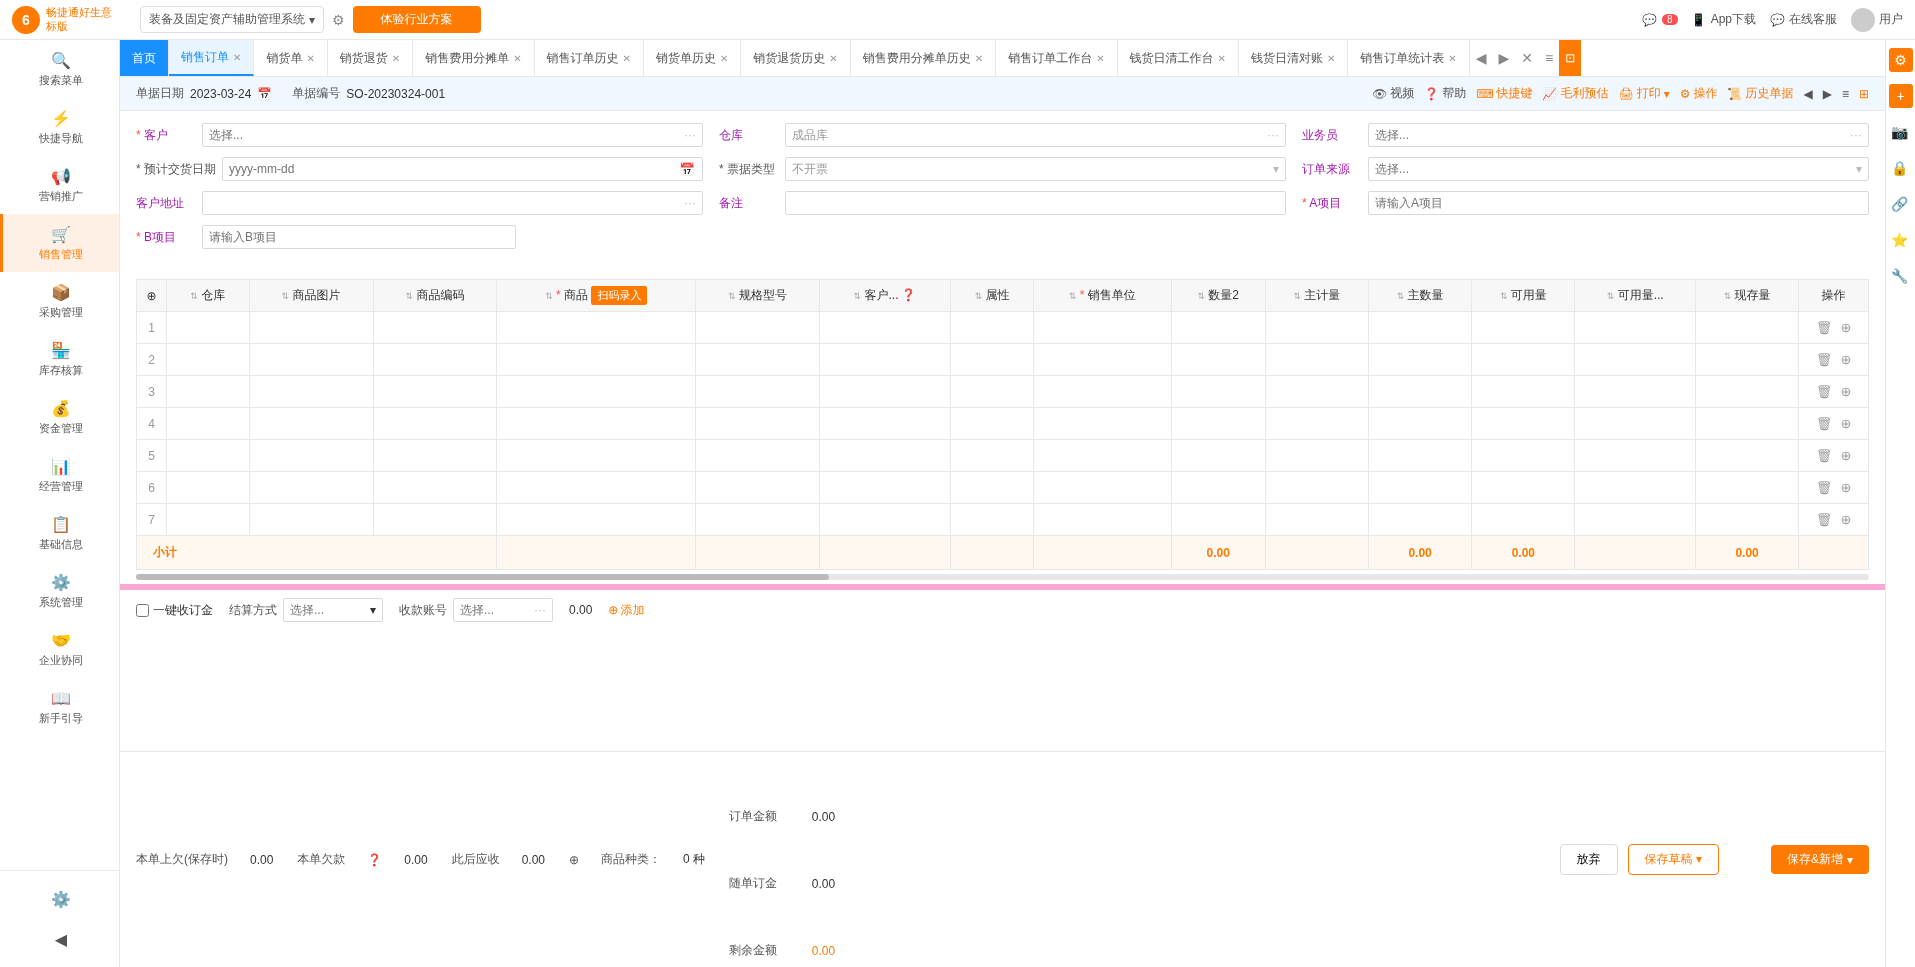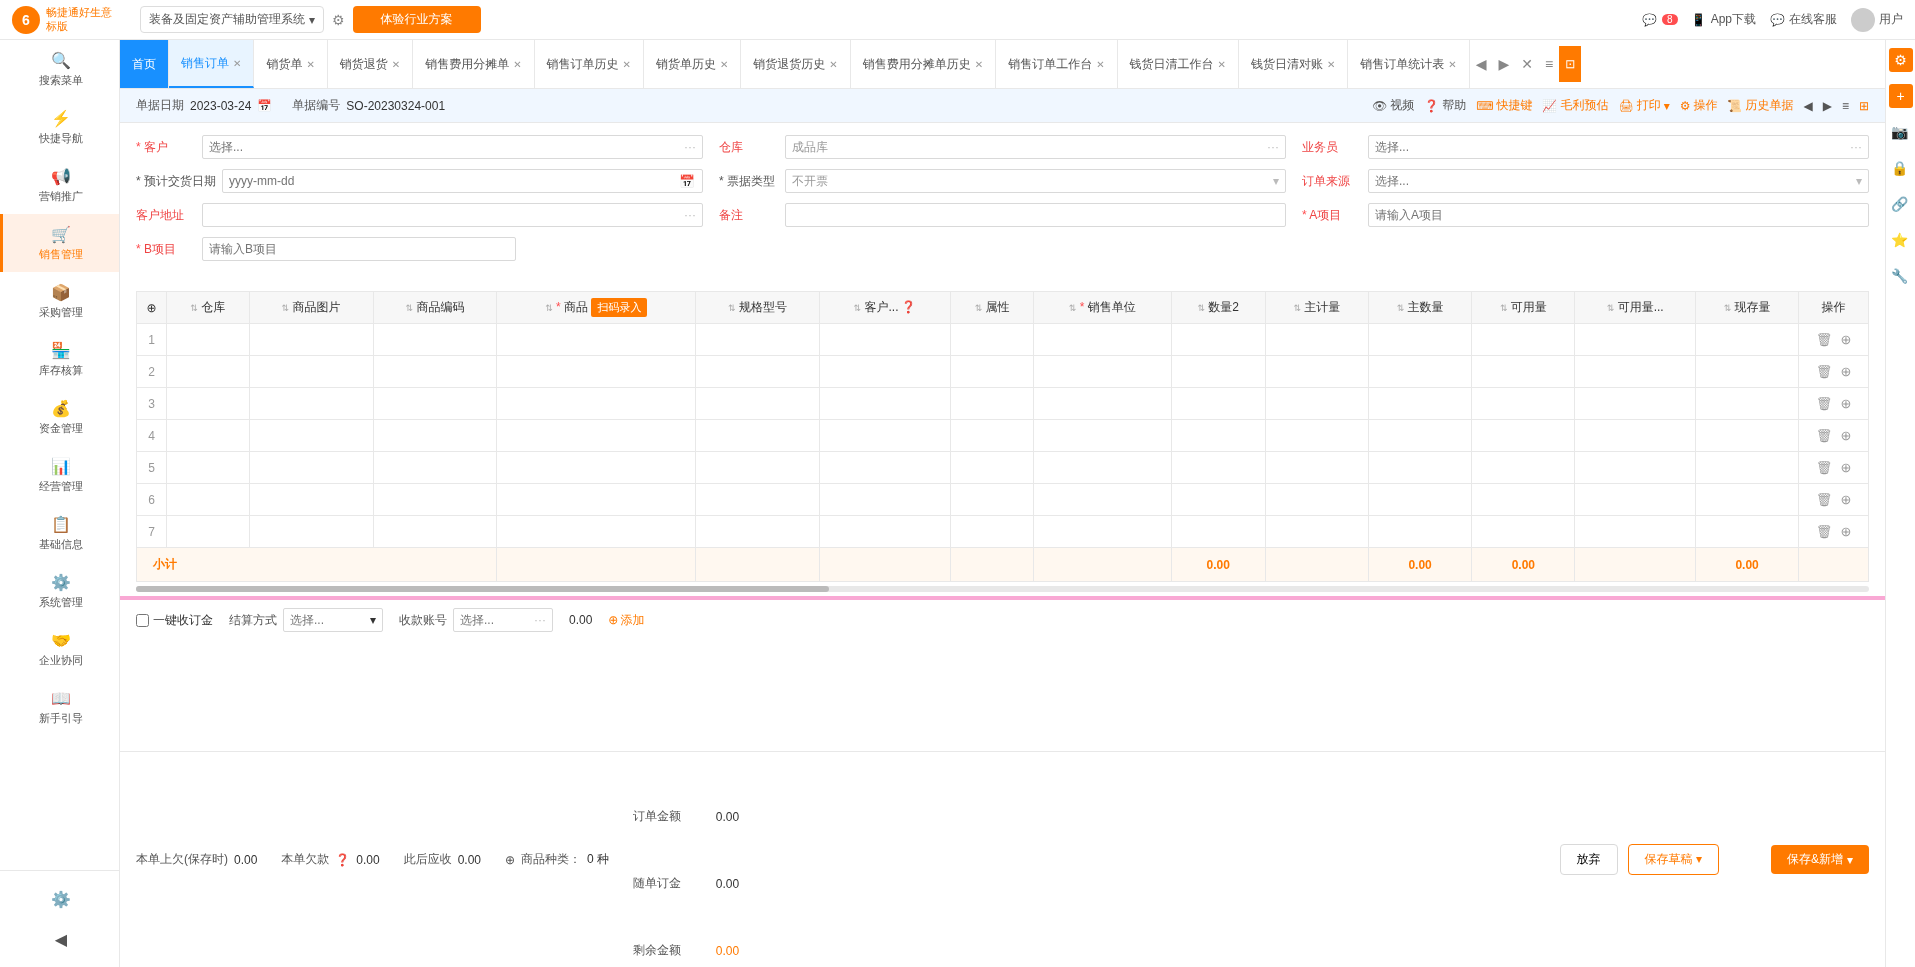--- a/index.html
+++ b/index.html
@@ -153,7 +153,7 @@
       align-items: center;
       gap: 4px;
       padding: 0 12px;
-      height: 48px;
+      height: 36px;
       cursor: pointer;
       white-space: nowrap;
       font-size: 12px;

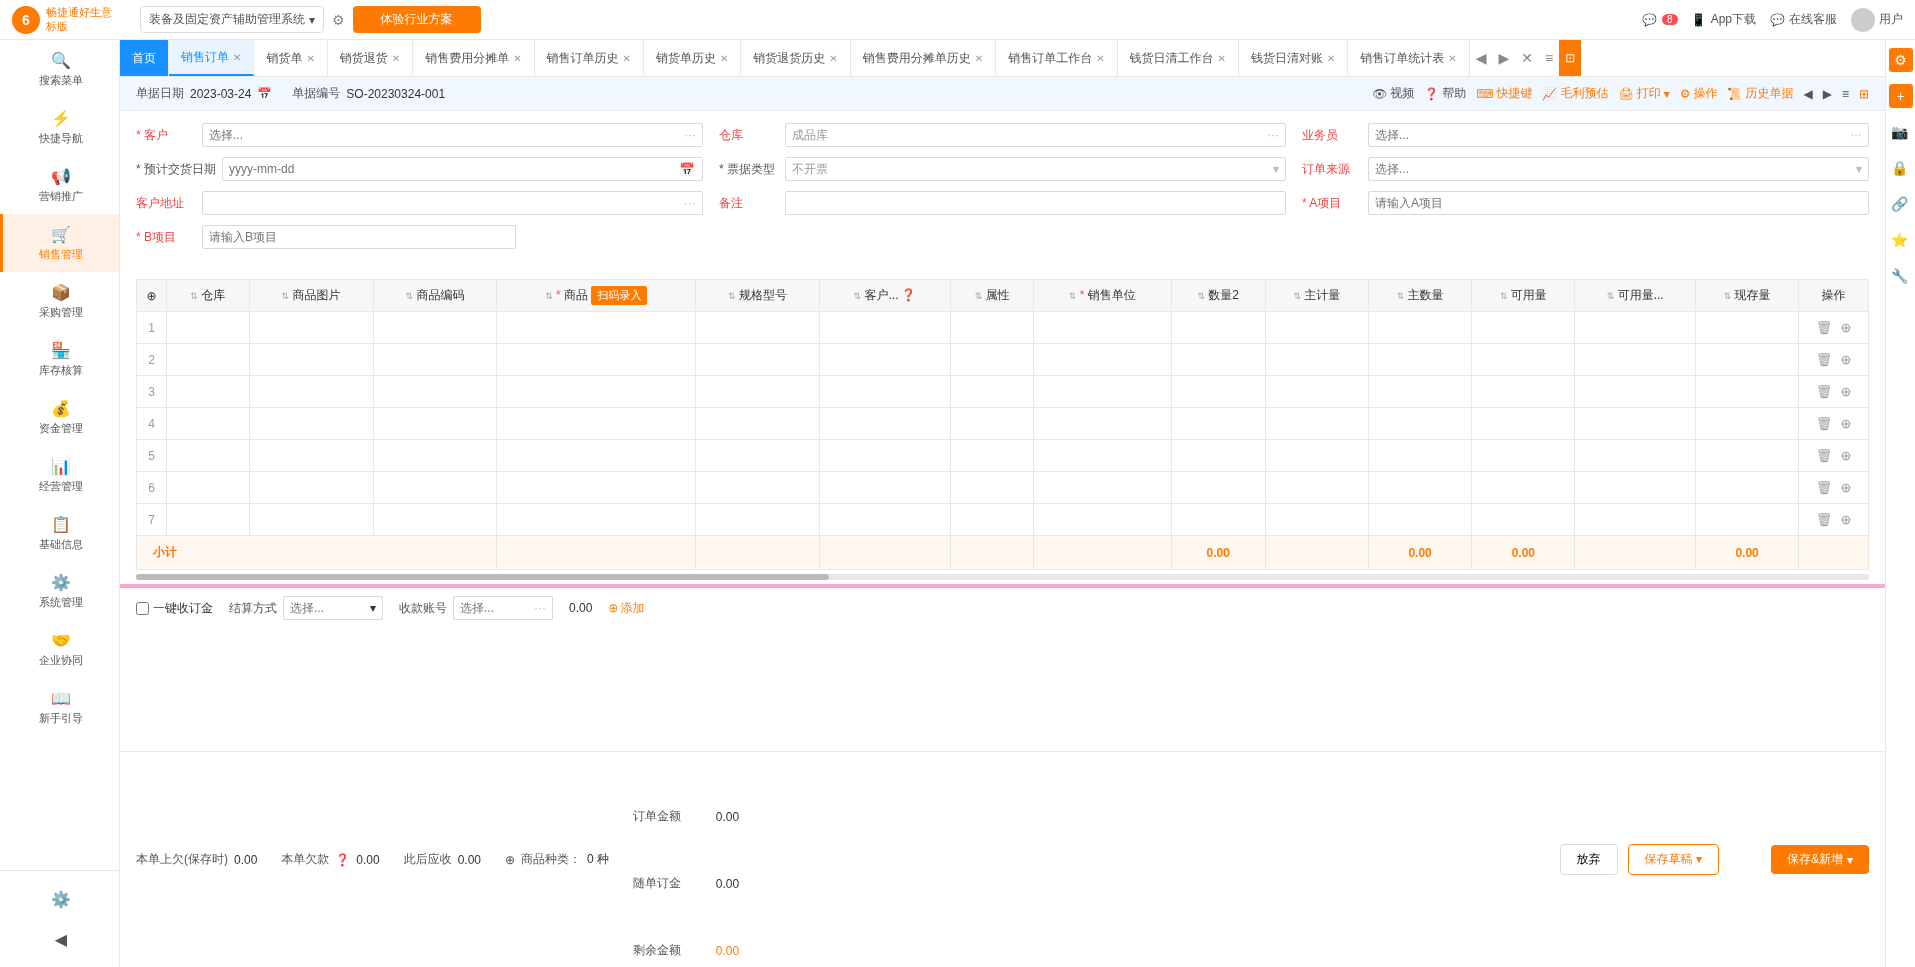--- a/index.html
+++ b/index.html
@@ -245,7 +245,7 @@
     }
     .form-label {
       font-size: 12px;
-      color: #ef4444;
+      color: #a21caf;
       white-space: nowrap;
       min-width: 60px;
     }

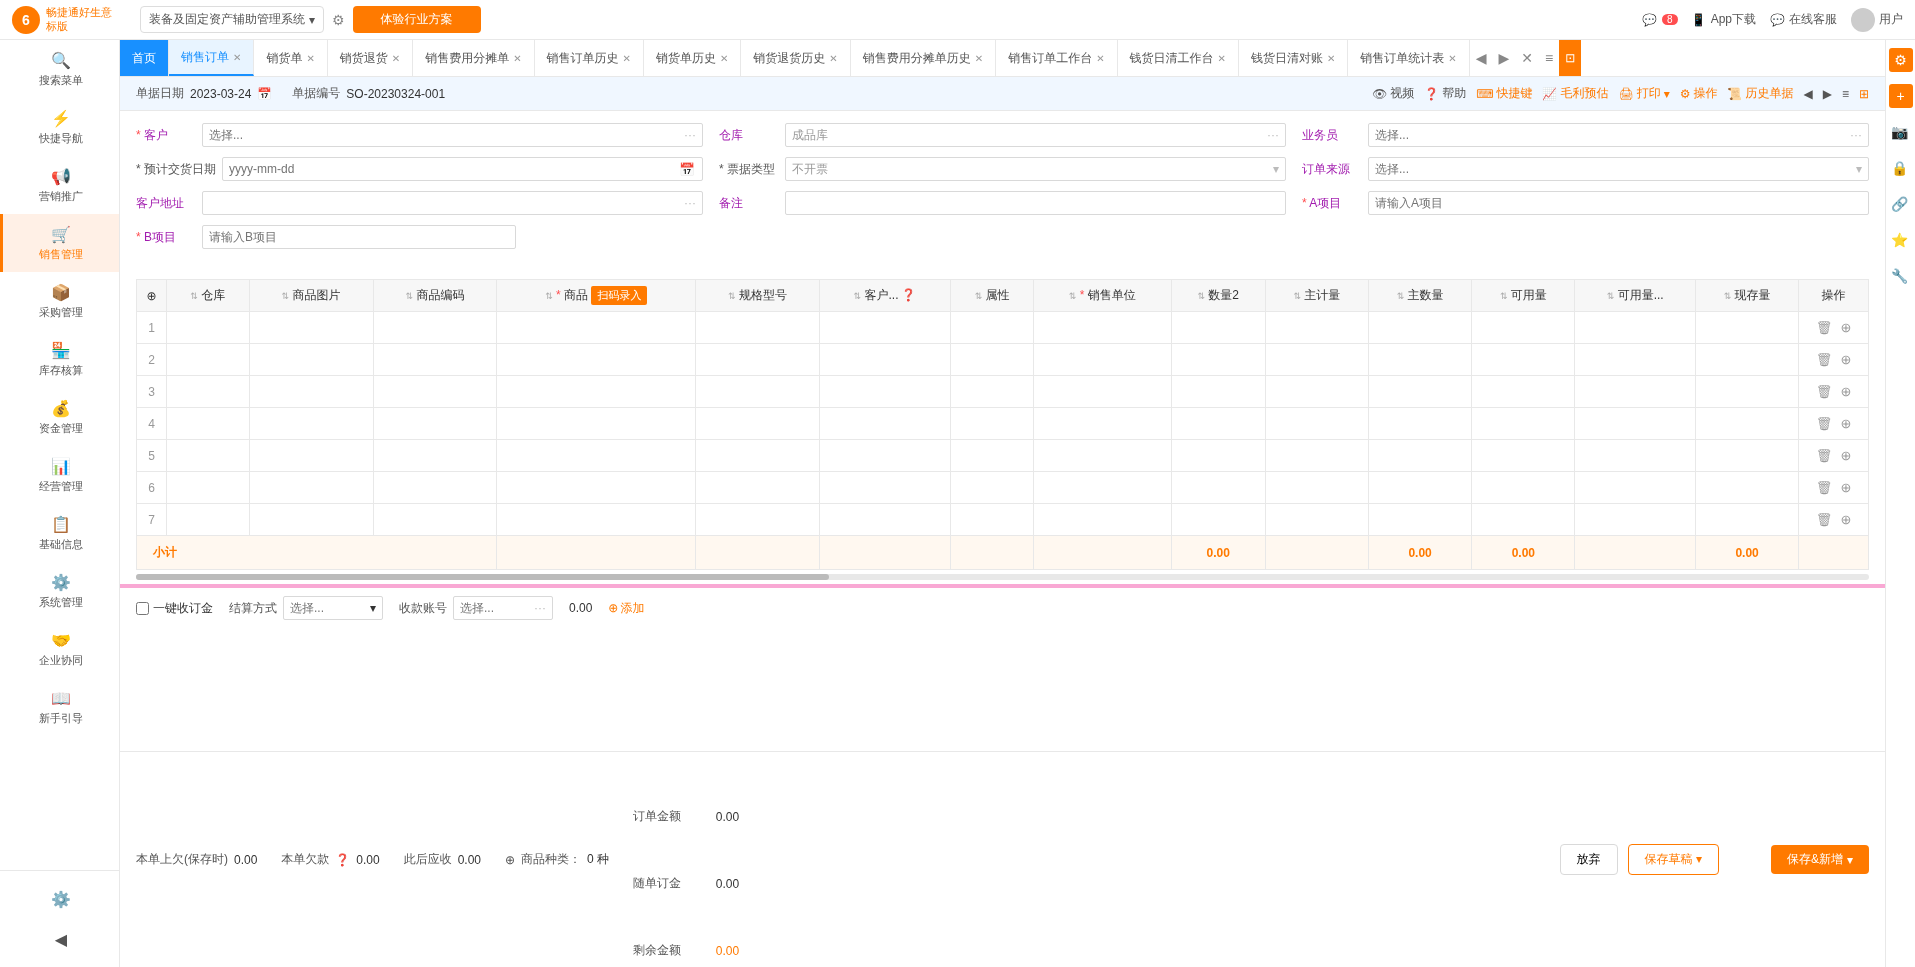--- a/index.html
+++ b/index.html
@@ -342,7 +342,7 @@
     
     .form-footer {
       padding: 8px 16px;
-      border-top: 4px solid #f9a8d4;
+      border-top: 6px solid #f9a8d4;
       display: flex;
       align-items: center;
       gap: 16px;

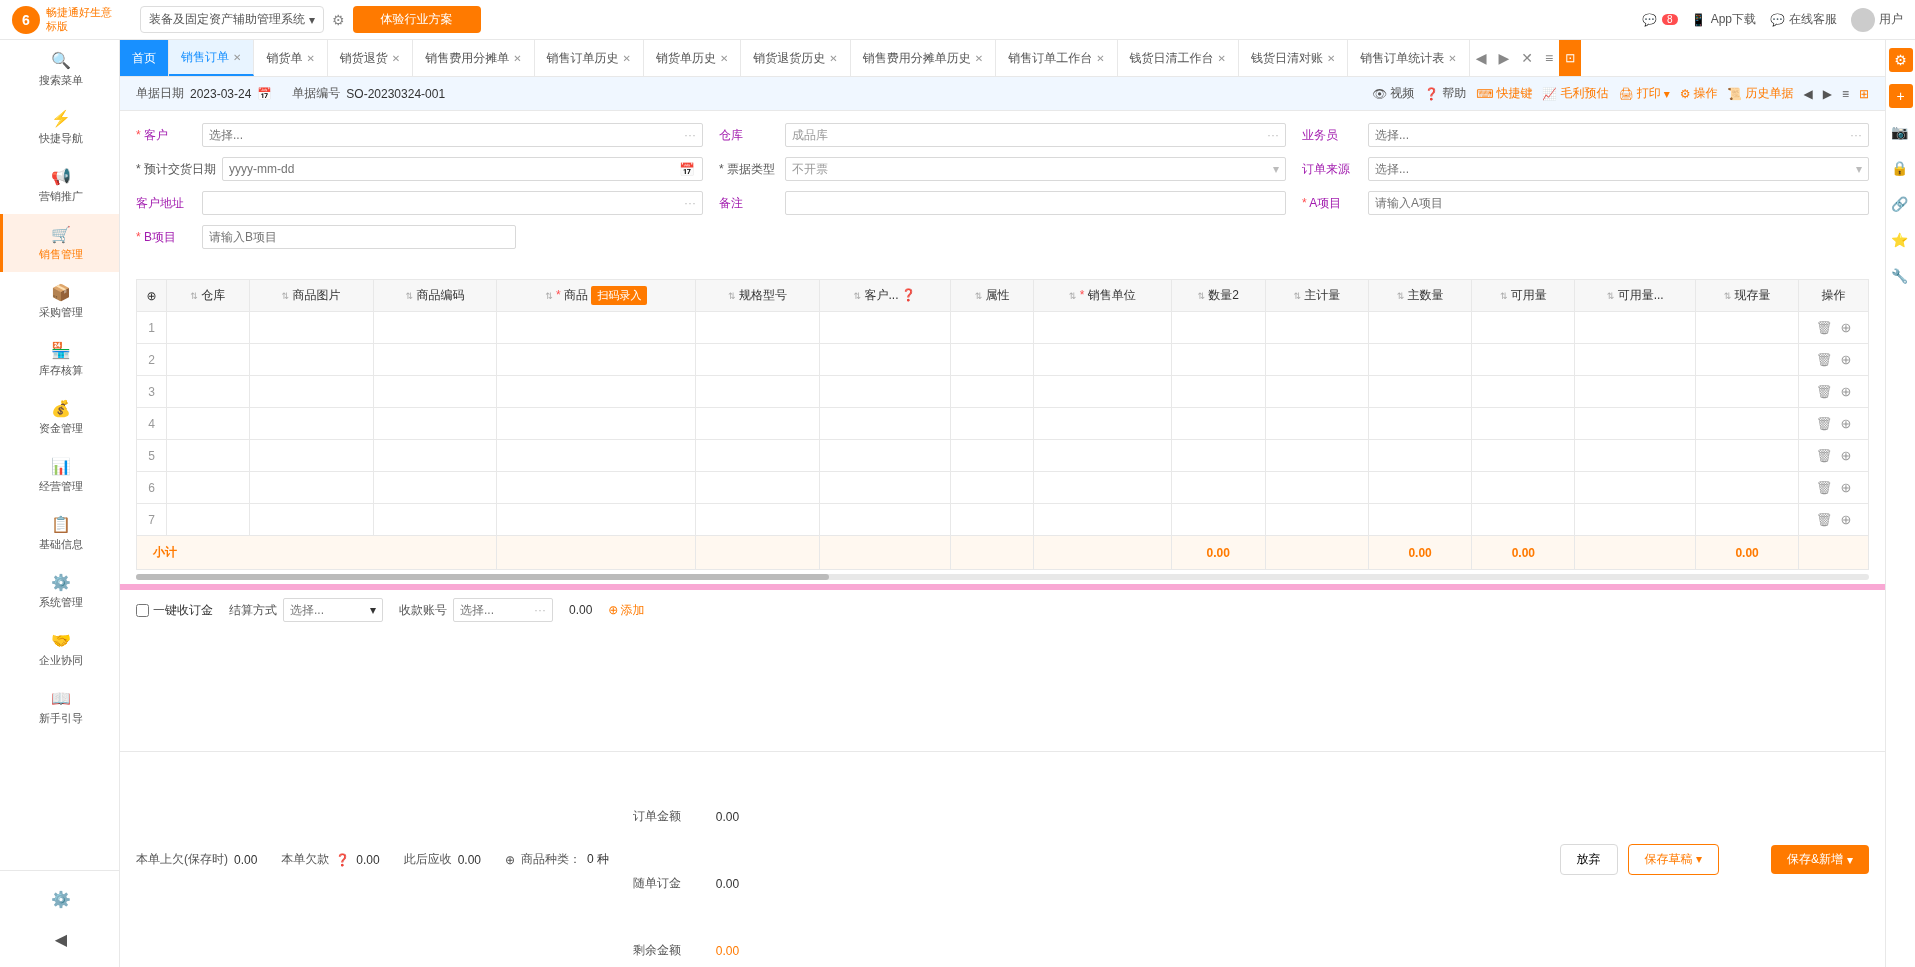--- a/index.html
+++ b/index.html
@@ -383,7 +383,7 @@
     .bottom-stat {
       display: flex;
       align-items: center;
-      gap: 6px;
+      gap: 22px;
       font-size: 12px;
       color: #555;
     }

